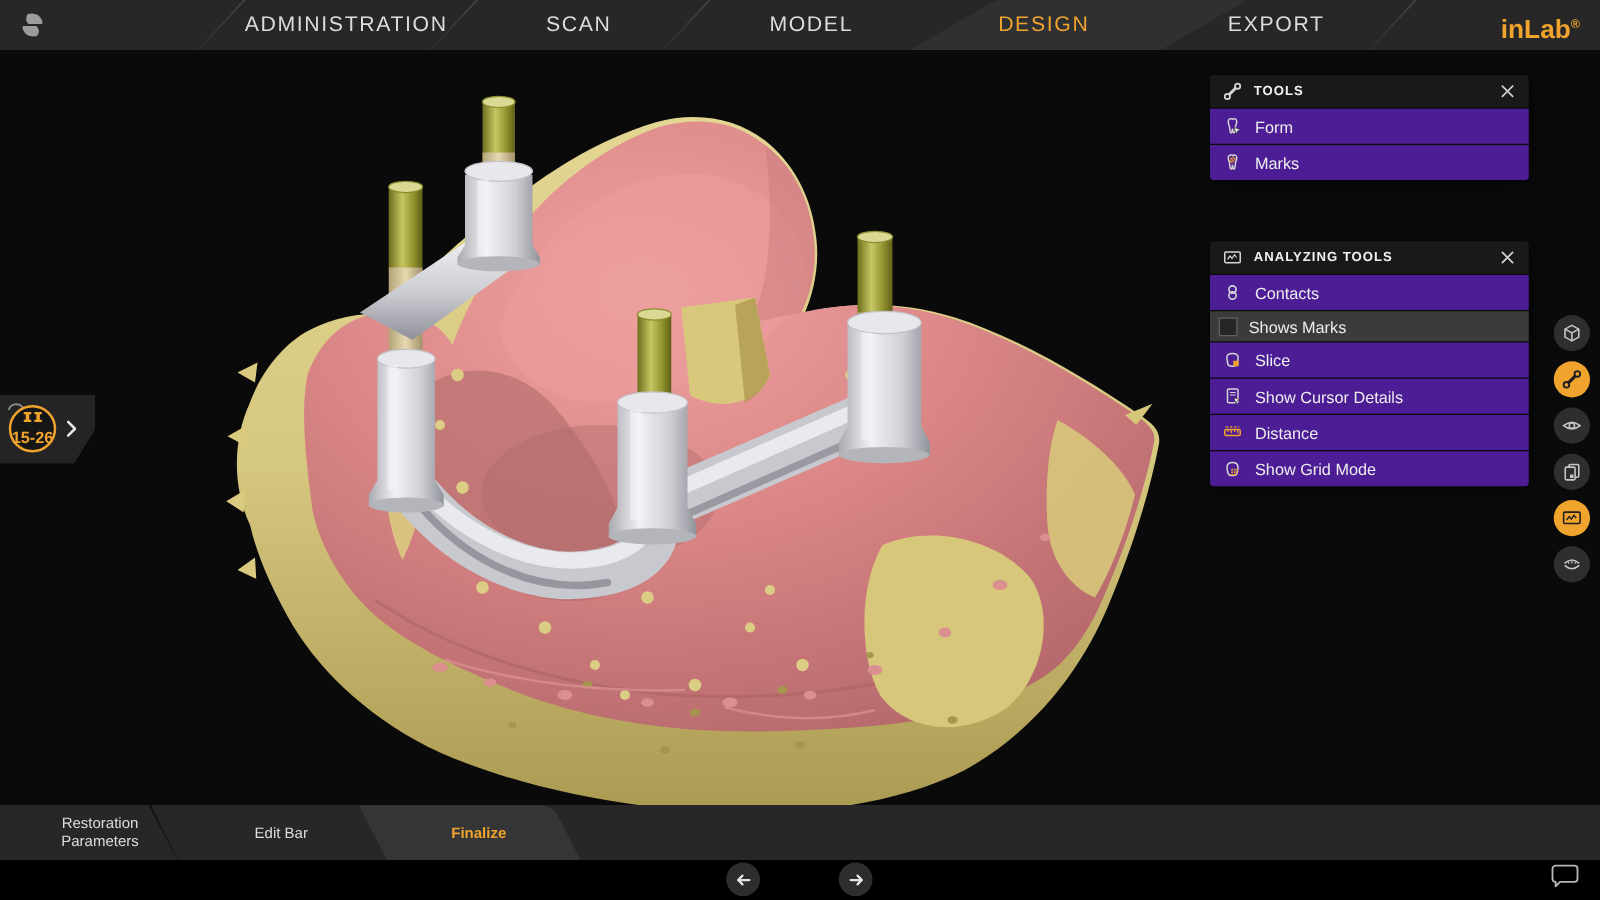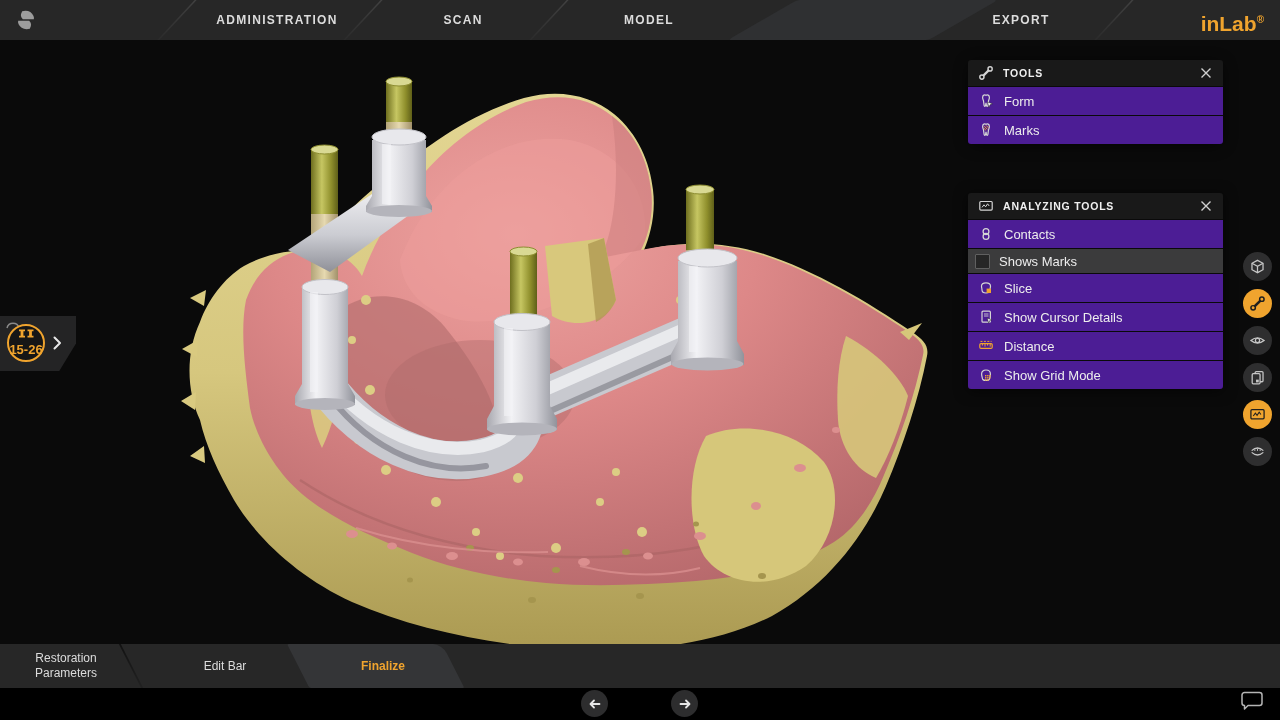--- a/index.html
+++ b/index.html
@@ -14,7 +14,7 @@
   .nav-active-bg{position:absolute;left:797px;top:0;width:201px;height:40px;background:#2f3032;
         transform:skewX(-60deg);transform-origin:left top;border-radius:3px;}
   .nav-tab{position:absolute;top:0;height:40px;line-height:40px;width:180px;text-align:center;
-        font-size:12px;letter-spacing:1.3px;color:#dcdcdc;font-weight:700;z-index:2;cursor:pointer;}
+        font-size:17px;letter-spacing:1.3px;color:#dcdcdc;font-weight:400;z-index:2;cursor:pointer;}
   .nav-tab.active{color:var(--accent);}
   .brand{position:absolute;right:16px;top:0;height:40px;line-height:39px;color:var(--accent);
         font-size:21px;font-weight:600;z-index:2;}

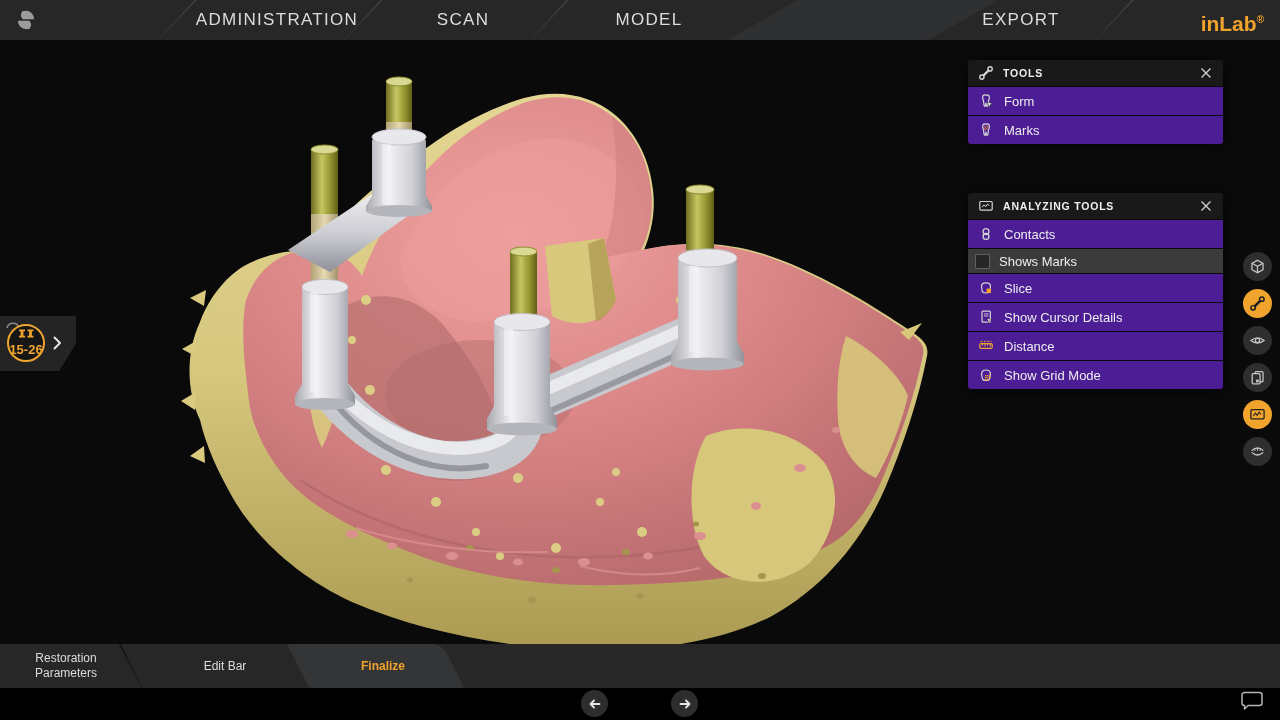--- a/index.html
+++ b/index.html
@@ -228,6 +228,7 @@
   <div class="nav-tab" style="left:187px">ADMINISTRATION</div>
   <div class="nav-tab" style="left:373px">SCAN</div>
   <div class="nav-tab" style="left:559px">MODEL</div>
+  <div class="nav-tab active" style="left:745px">DESIGN</div>
   <div class="nav-tab" style="left:931px">EXPORT</div>
   <div class="brand"><span>inLab</span><sup>®</sup></div>
 </div>

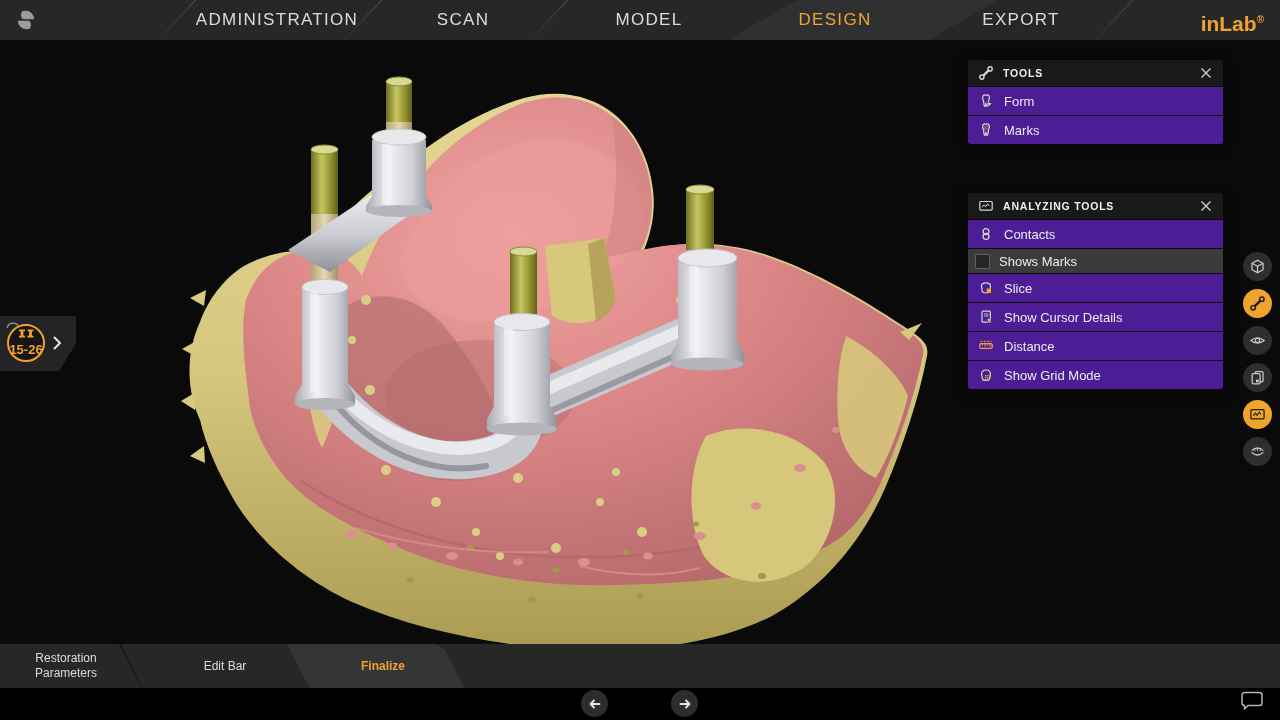--- a/index.html
+++ b/index.html
@@ -423,7 +423,7 @@
 <div class="bottom-bar">
   <div class="bsep" style="left:130px"></div>
   <div class="step-active-bg"></div>
-  <div class="step" style="left:6px;width:120px">Restoration Parameters</div>
+  <div class="step" style="left:20px;width:120px">Restoration Parameters</div>
   <div class="step active" style="left:323px;width:120px">Finalize</div>
   <div class="step" style="left:165px;width:120px">Edit Bar</div>
 </div>

